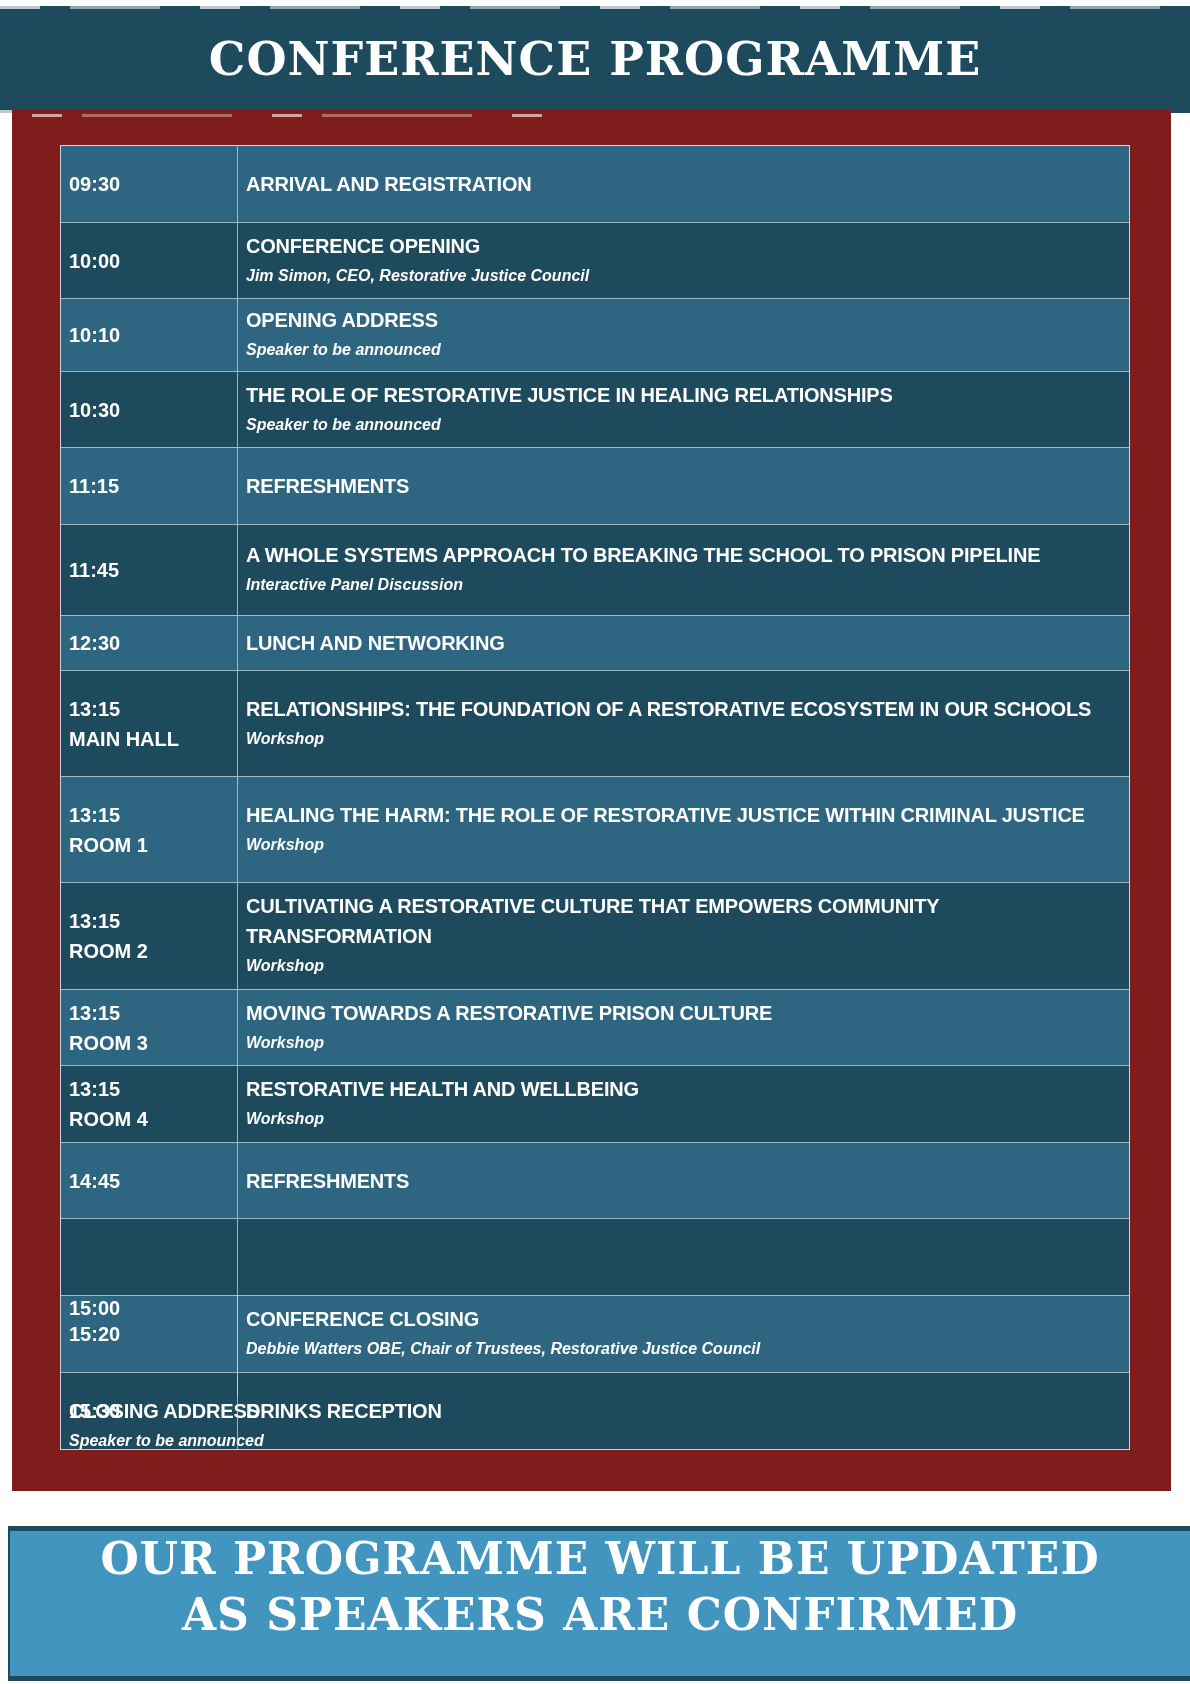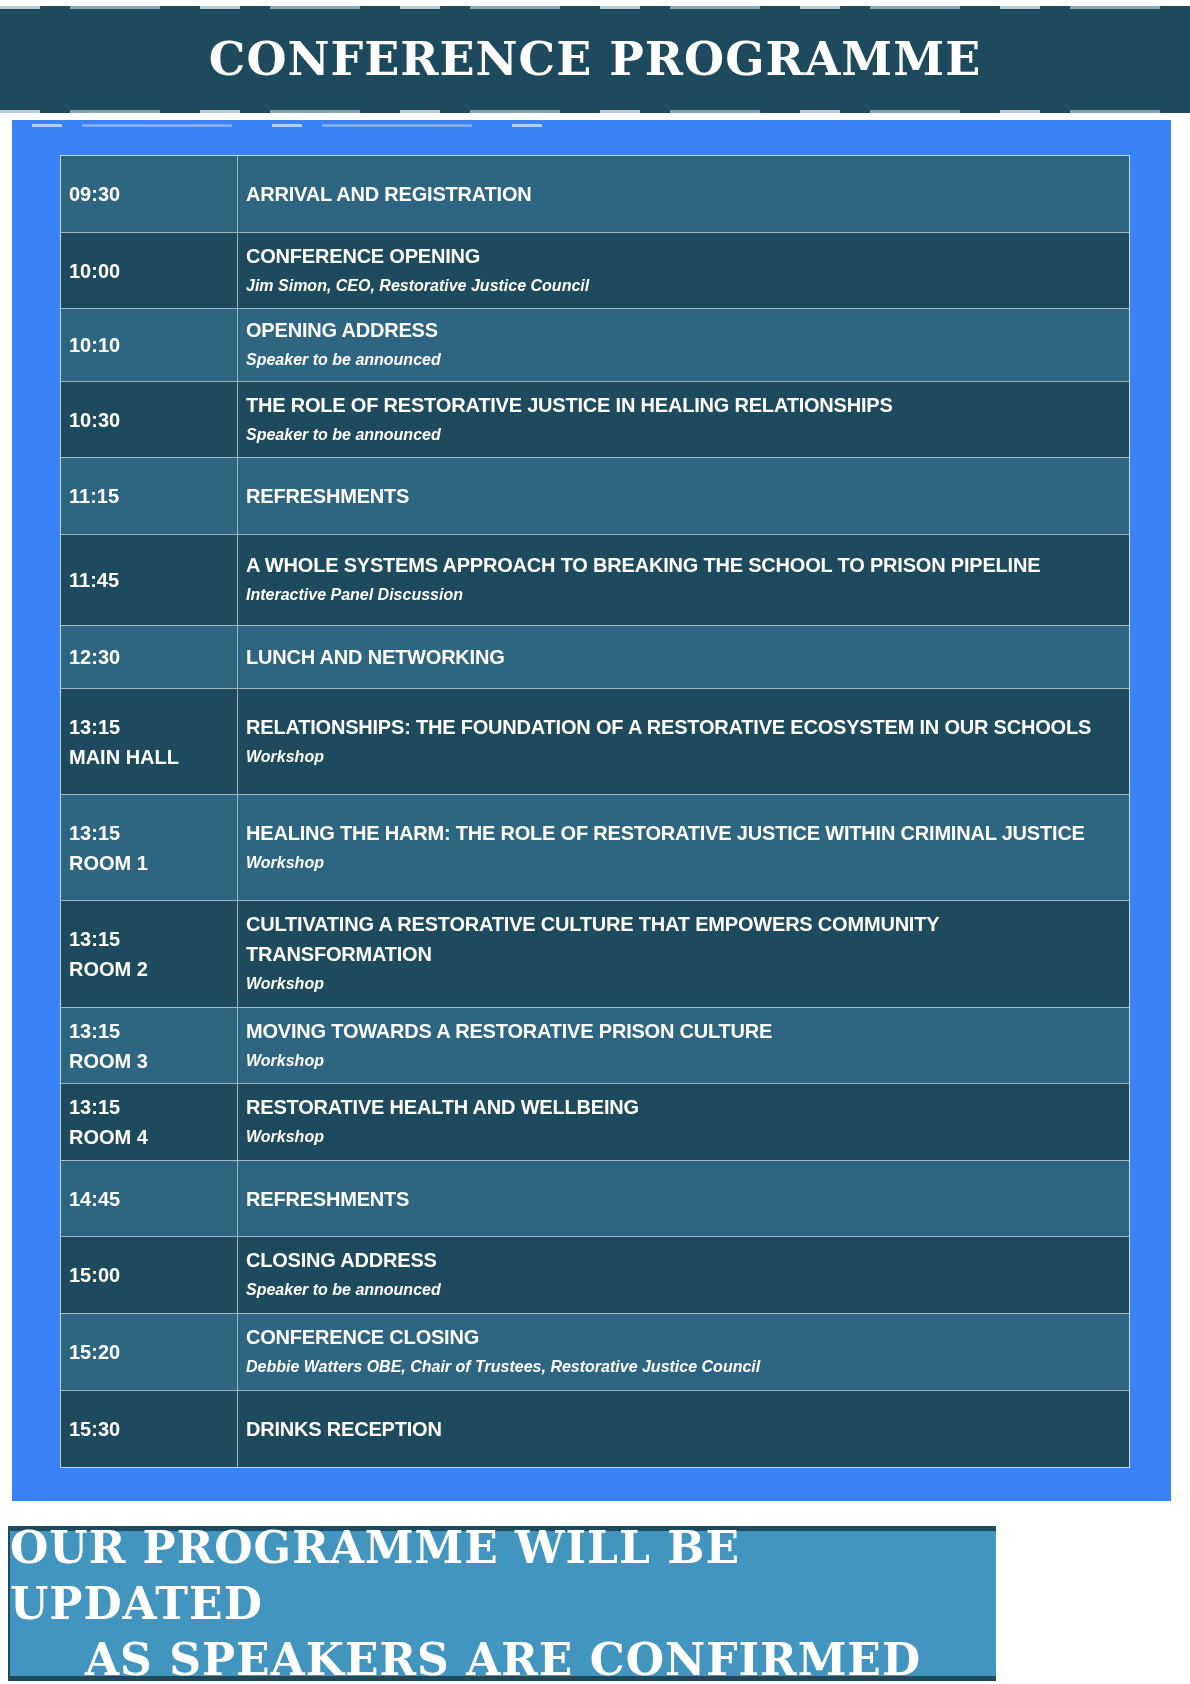--- a/index.html
+++ b/index.html
@@ -23,8 +23,8 @@
     font-size:46px; letter-spacing:1px; margin-top:-2px;
   }
   .panel {
-    position:absolute; left:12px; top:120px; width:1159px; height:1381px;
-    background:#3b82f6;
+    position:absolute; left:12px; top:110px; width:1159px; height:1381px;
+    background:#7f1d1d;
   }
   .panel::before {
     content:""; position:absolute; left:20px; top:4px; width:520px; height:3px;

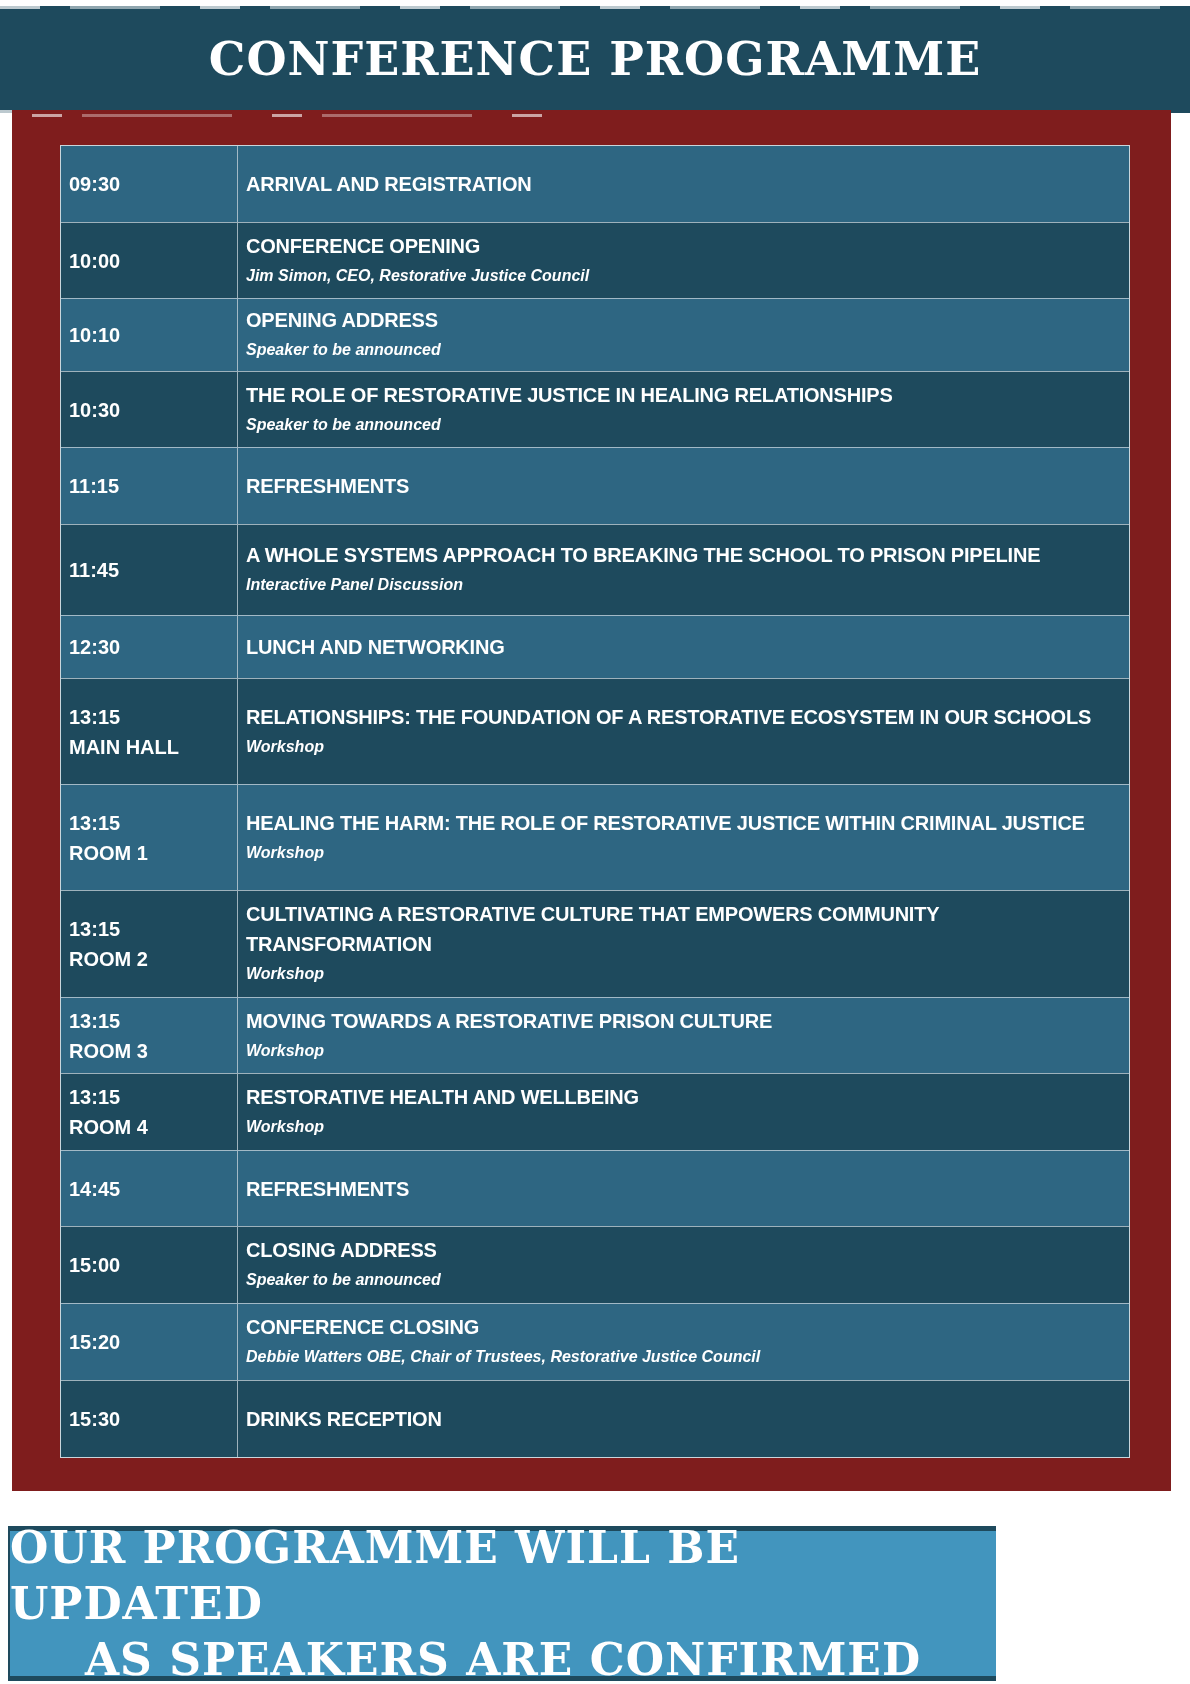--- a/index.html
+++ b/index.html
@@ -125,7 +125,7 @@
           <div class="ev-sub">Interactive Panel Discussion</div>
         </div>
       </div>
-      <div class="row light" style="height: 63px;">
+      <div class="row light" style="height: 55px;">
         <div class="cell-time">
           <div>12:30</div>
         </div>

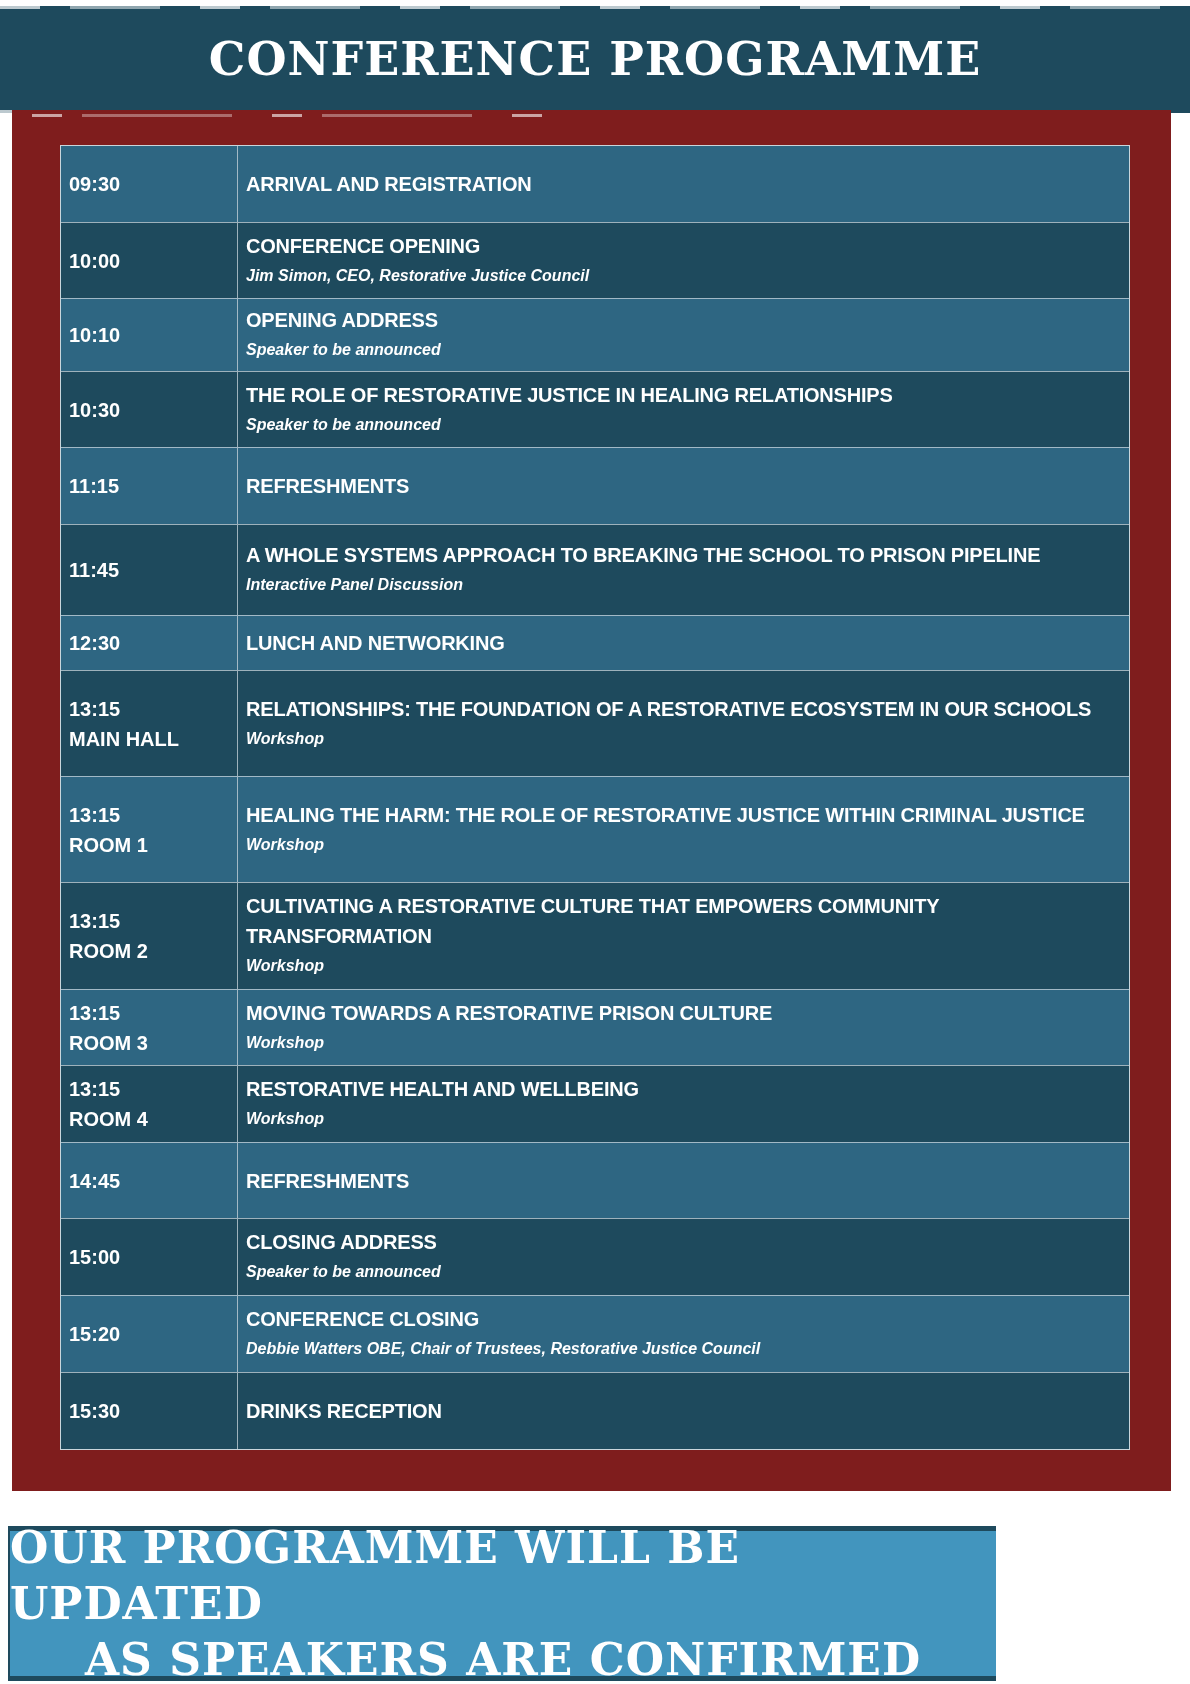--- a/index.html
+++ b/index.html
@@ -191,7 +191,7 @@
           <div class="ev-title">REFRESHMENTS</div>
         </div>
       </div>
-      <div class="row dark" style="height: 77px;">
+      <div class="row dark" style="height: 77px; flex-direction: column;">
         <div class="cell-time">
           <div>15:00</div>
         </div>

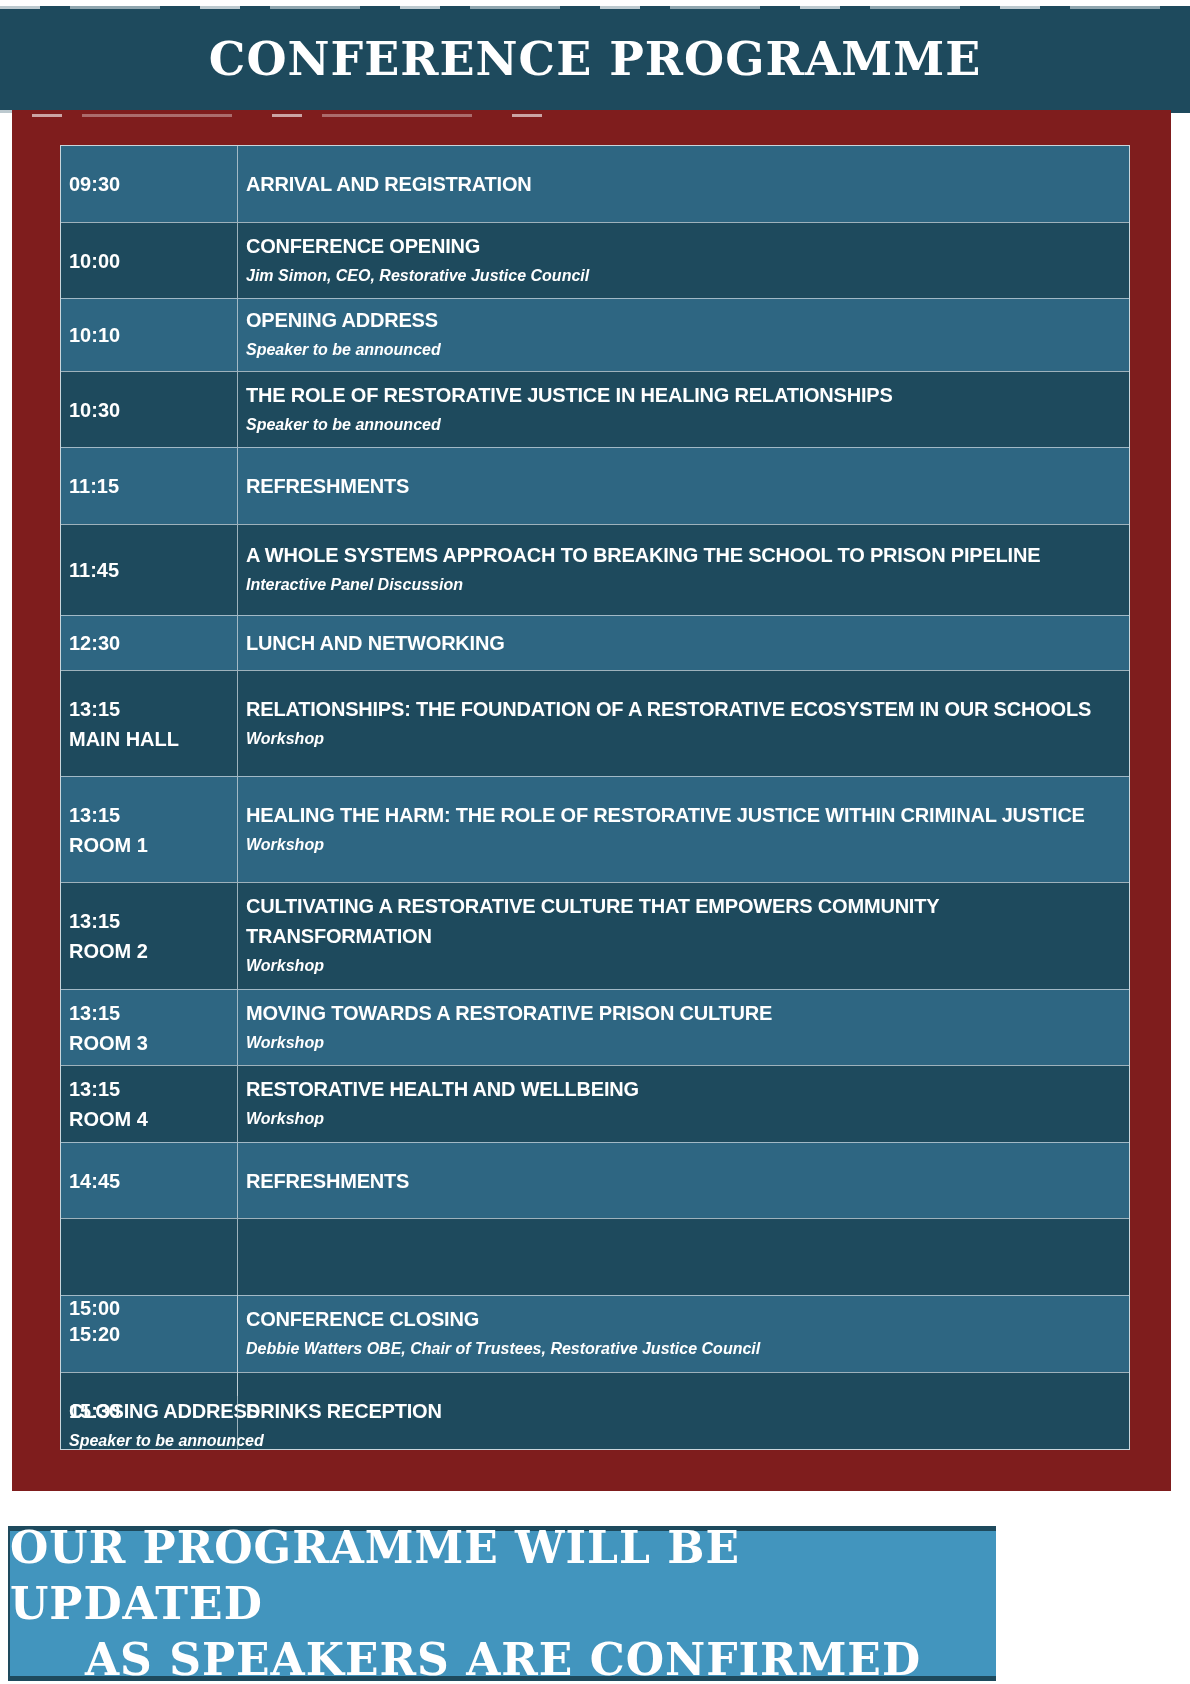--- a/index.html
+++ b/index.html
@@ -53,11 +53,11 @@
   .ev-title { font-weight:bold; font-size:20px; line-height:30px; text-transform:uppercase; letter-spacing:-0.2px; }
   .ev-sub { font-weight:bold; font-style:italic; font-size:16px; line-height:30px; }
   .footer {
-    position:absolute; left:8px; top:1526px; width:988px; height:155px;
+    position:absolute; left:8px; top:1526px; width:1182px; height:155px;
     background:#4295be;
     border-top:5px solid #1e4a5d; border-bottom:5px solid #1e4a5d; border-left:2px solid #1e4a5d;
     box-sizing:border-box;
-    display:flex; flex-direction:column; align-items:center; justify-content:center;
+    display:flex; flex-direction:column; align-items:center; justify-content:flex-start;
   }
   .footer-line {
     font-family:"DejaVu Serif", serif; font-weight:bold; color:#fff;

